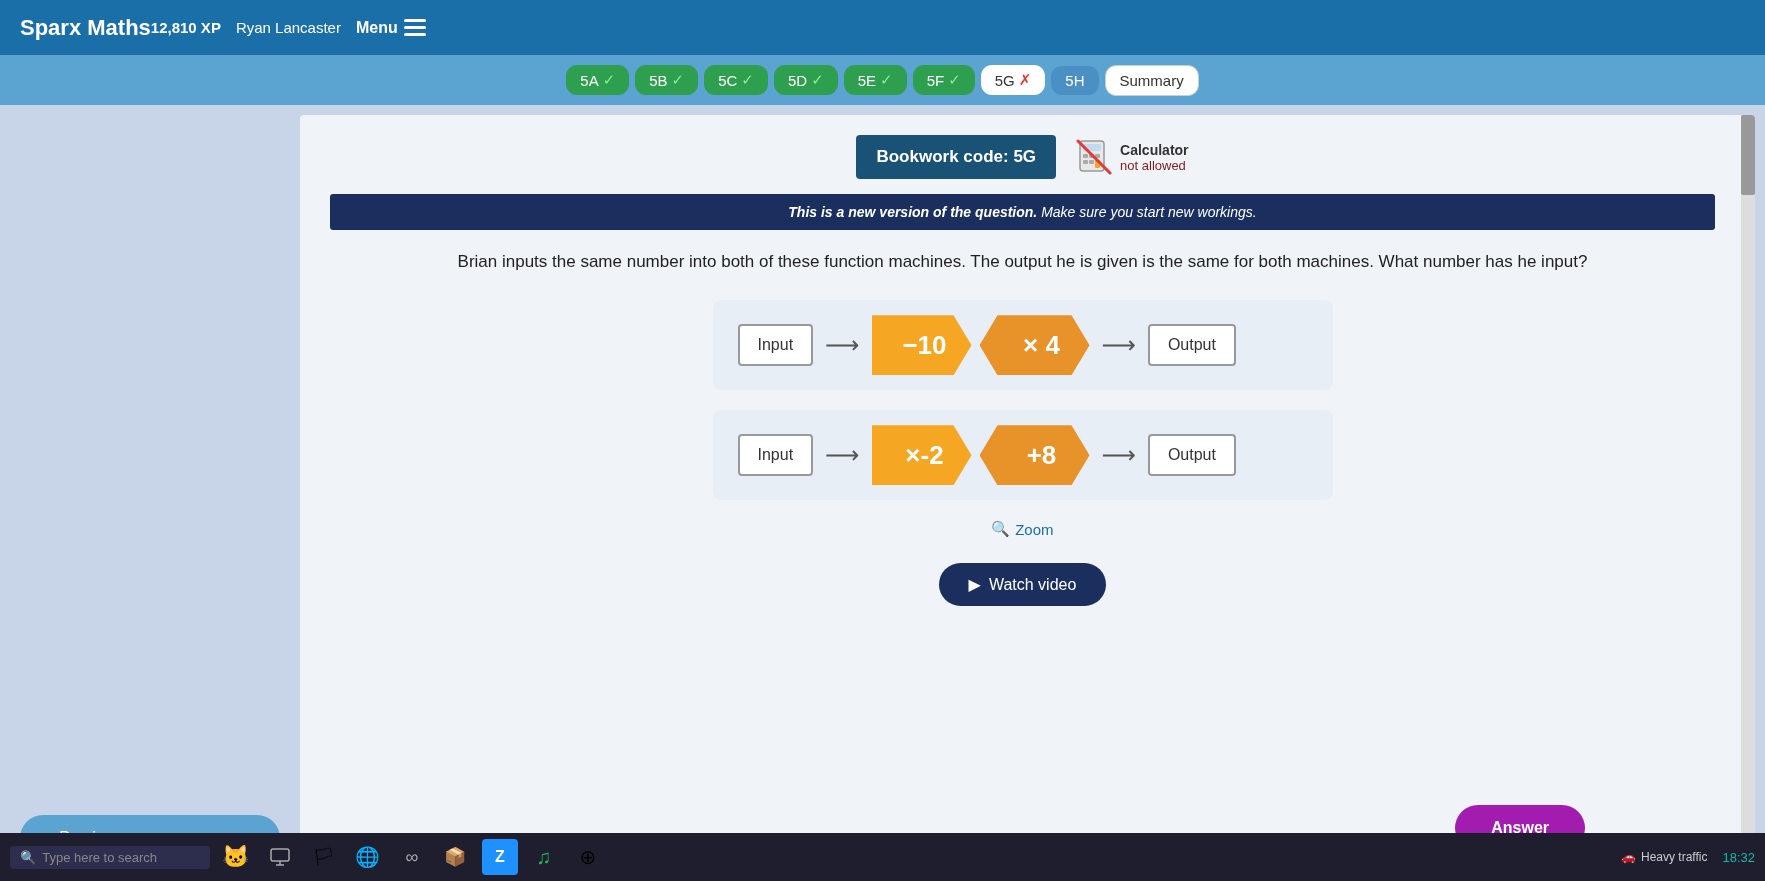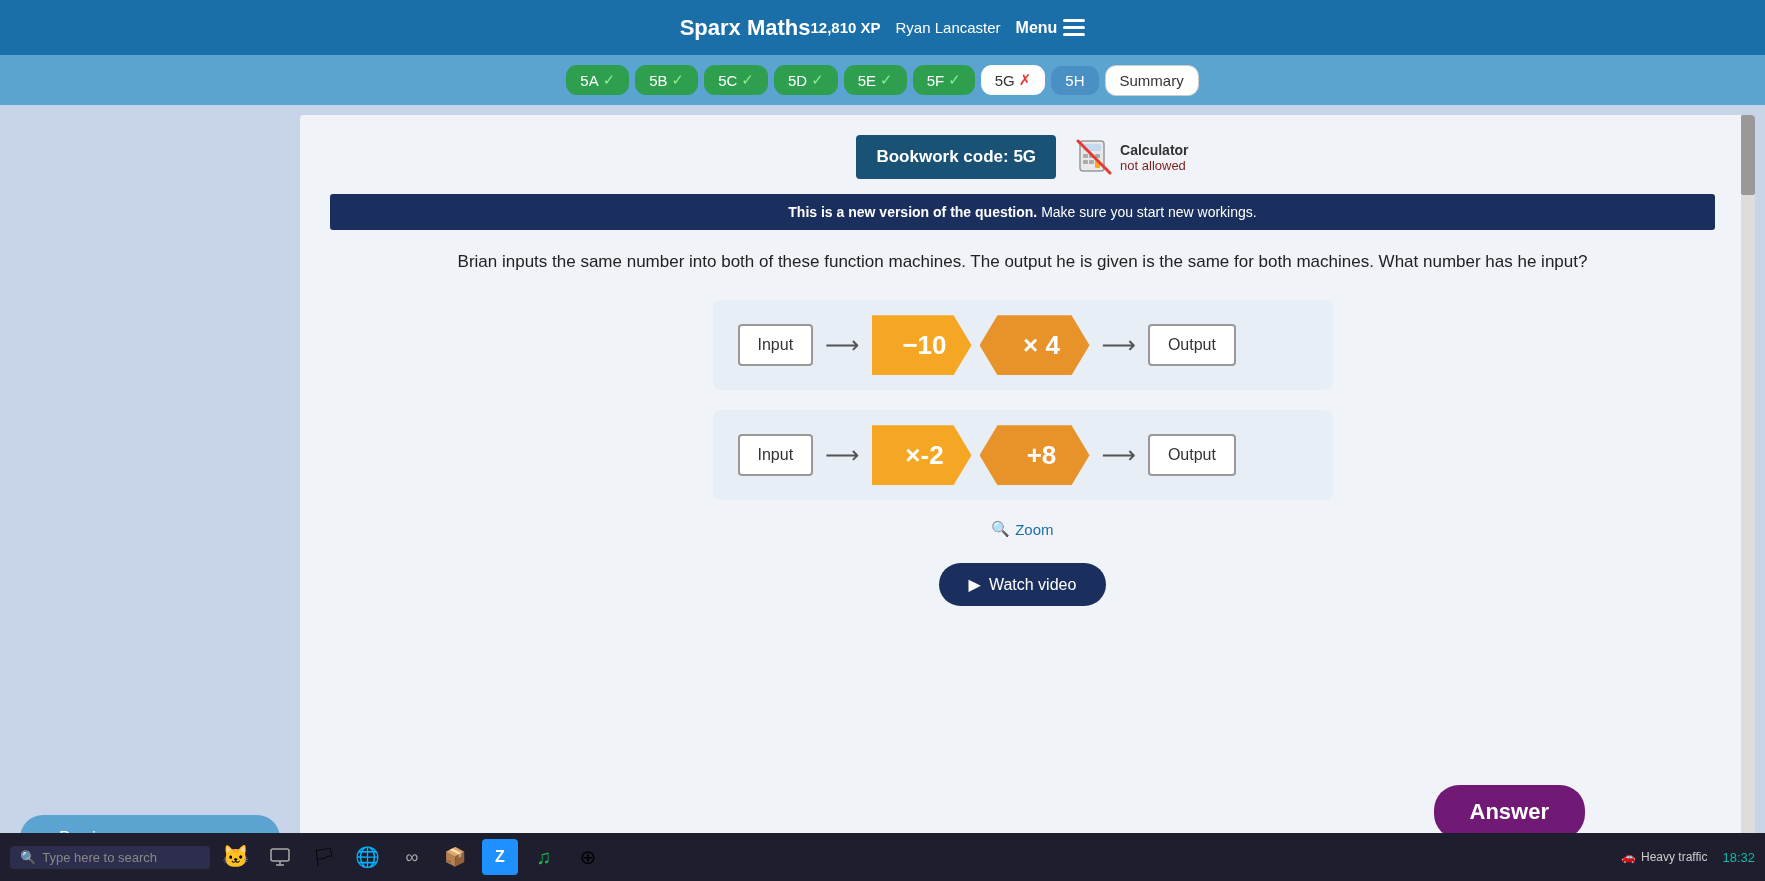--- a/index.html
+++ b/index.html
@@ -18,7 +18,7 @@
       height: 55px;
       display: flex;
       align-items: center;
-      justify-content: center;
+      justify-content: flex-start;
       padding: 0 20px;
     }
     .top-bar-left {

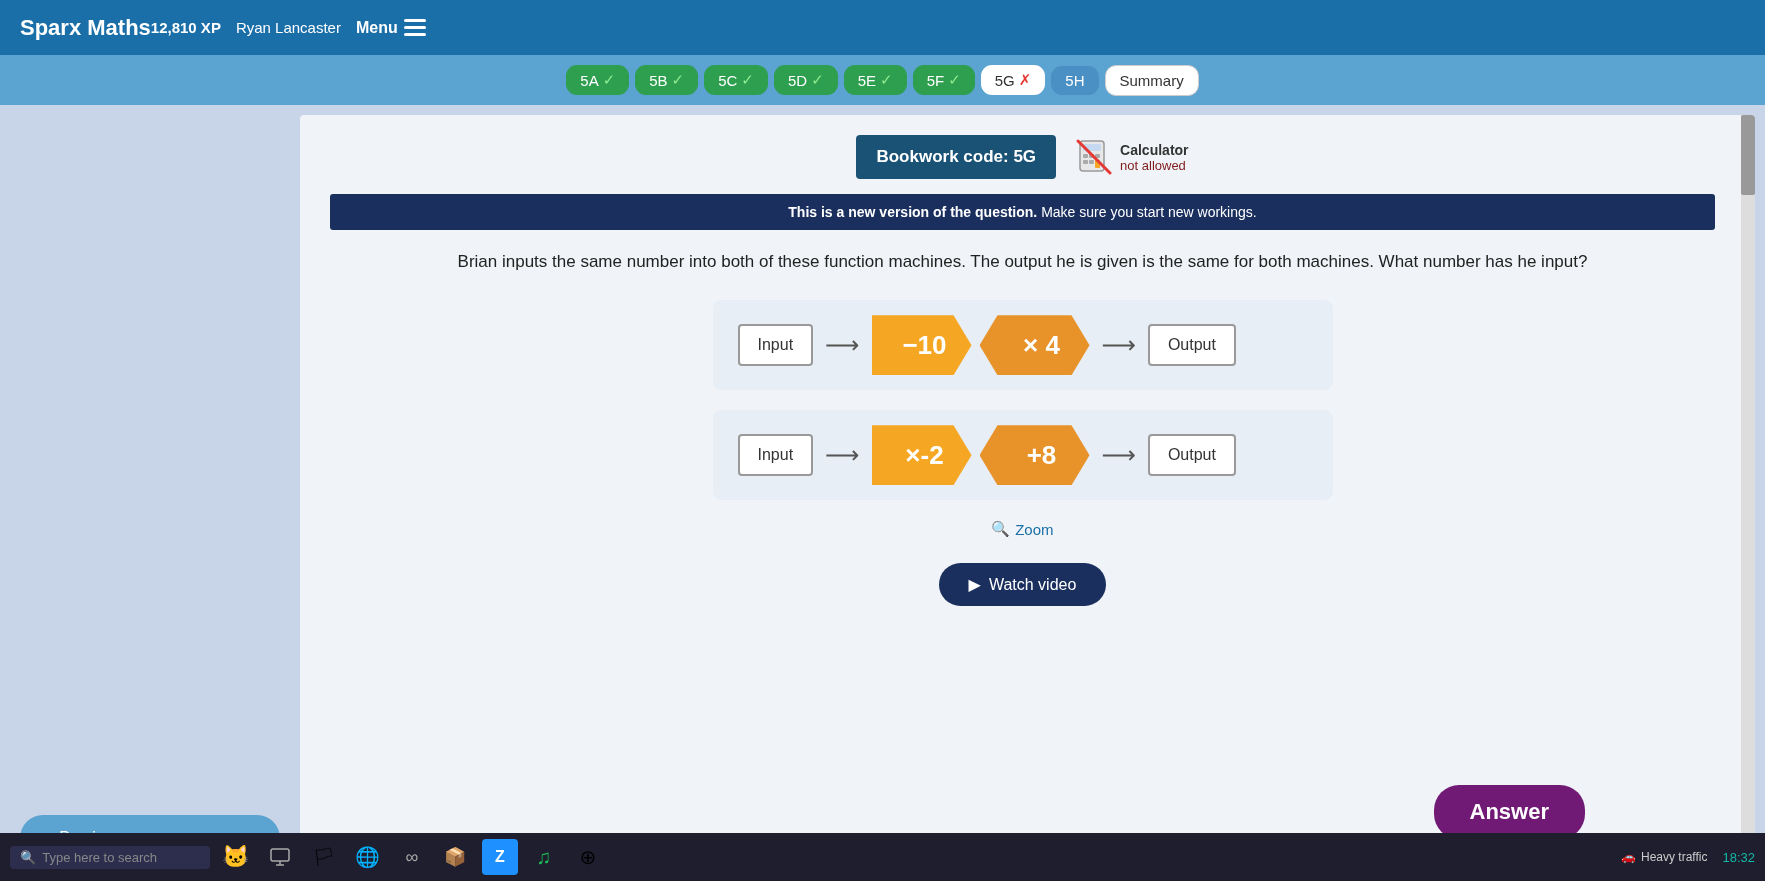--- a/index.html
+++ b/index.html
@@ -196,6 +196,7 @@
       border-radius: 3px;
       margin-bottom: 18px;
       text-align: center;
+      font-style: italic;
     }
     .new-version-banner strong {
       font-weight: bold;

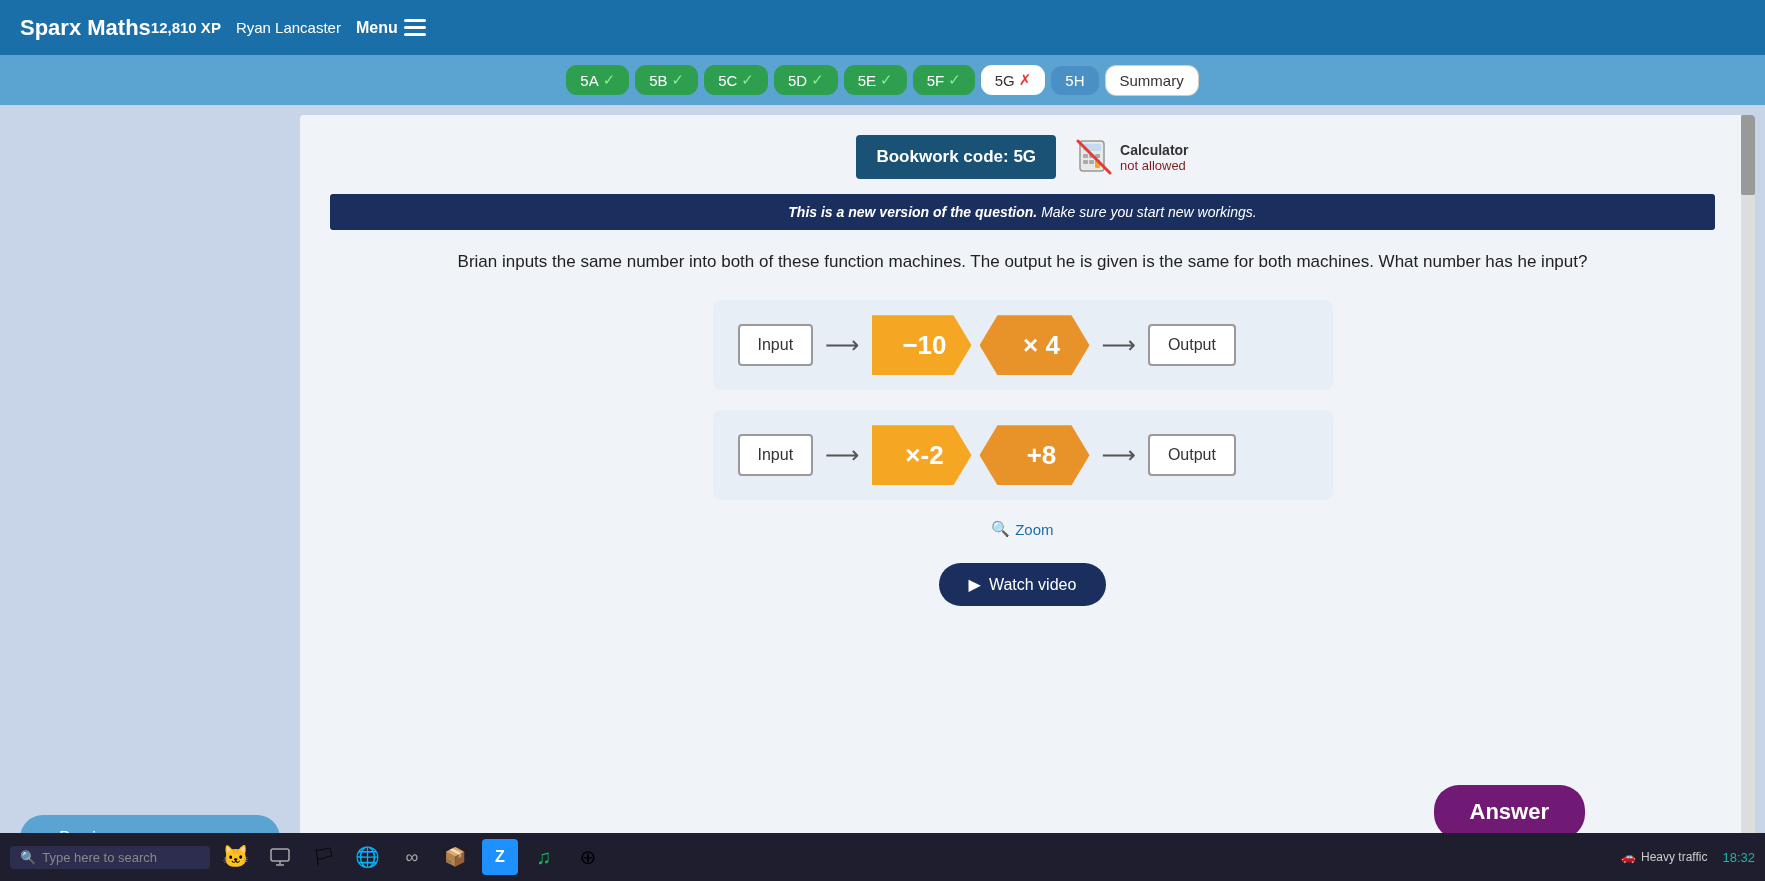--- a/index.html
+++ b/index.html
@@ -316,16 +316,16 @@
 
     
     .answer-btn {
-      background: #701a75;
+      background: #a21caf;
       color: white;
       border: none;
       border-radius: 25px;
       padding: 14px 36px;
-      font-size: 22px;
+      font-size: 16px;
       font-weight: bold;
       cursor: pointer;
       position: absolute;
-      bottom: 42px;
+      bottom: 30px;
       right: 180px;
     }
 

